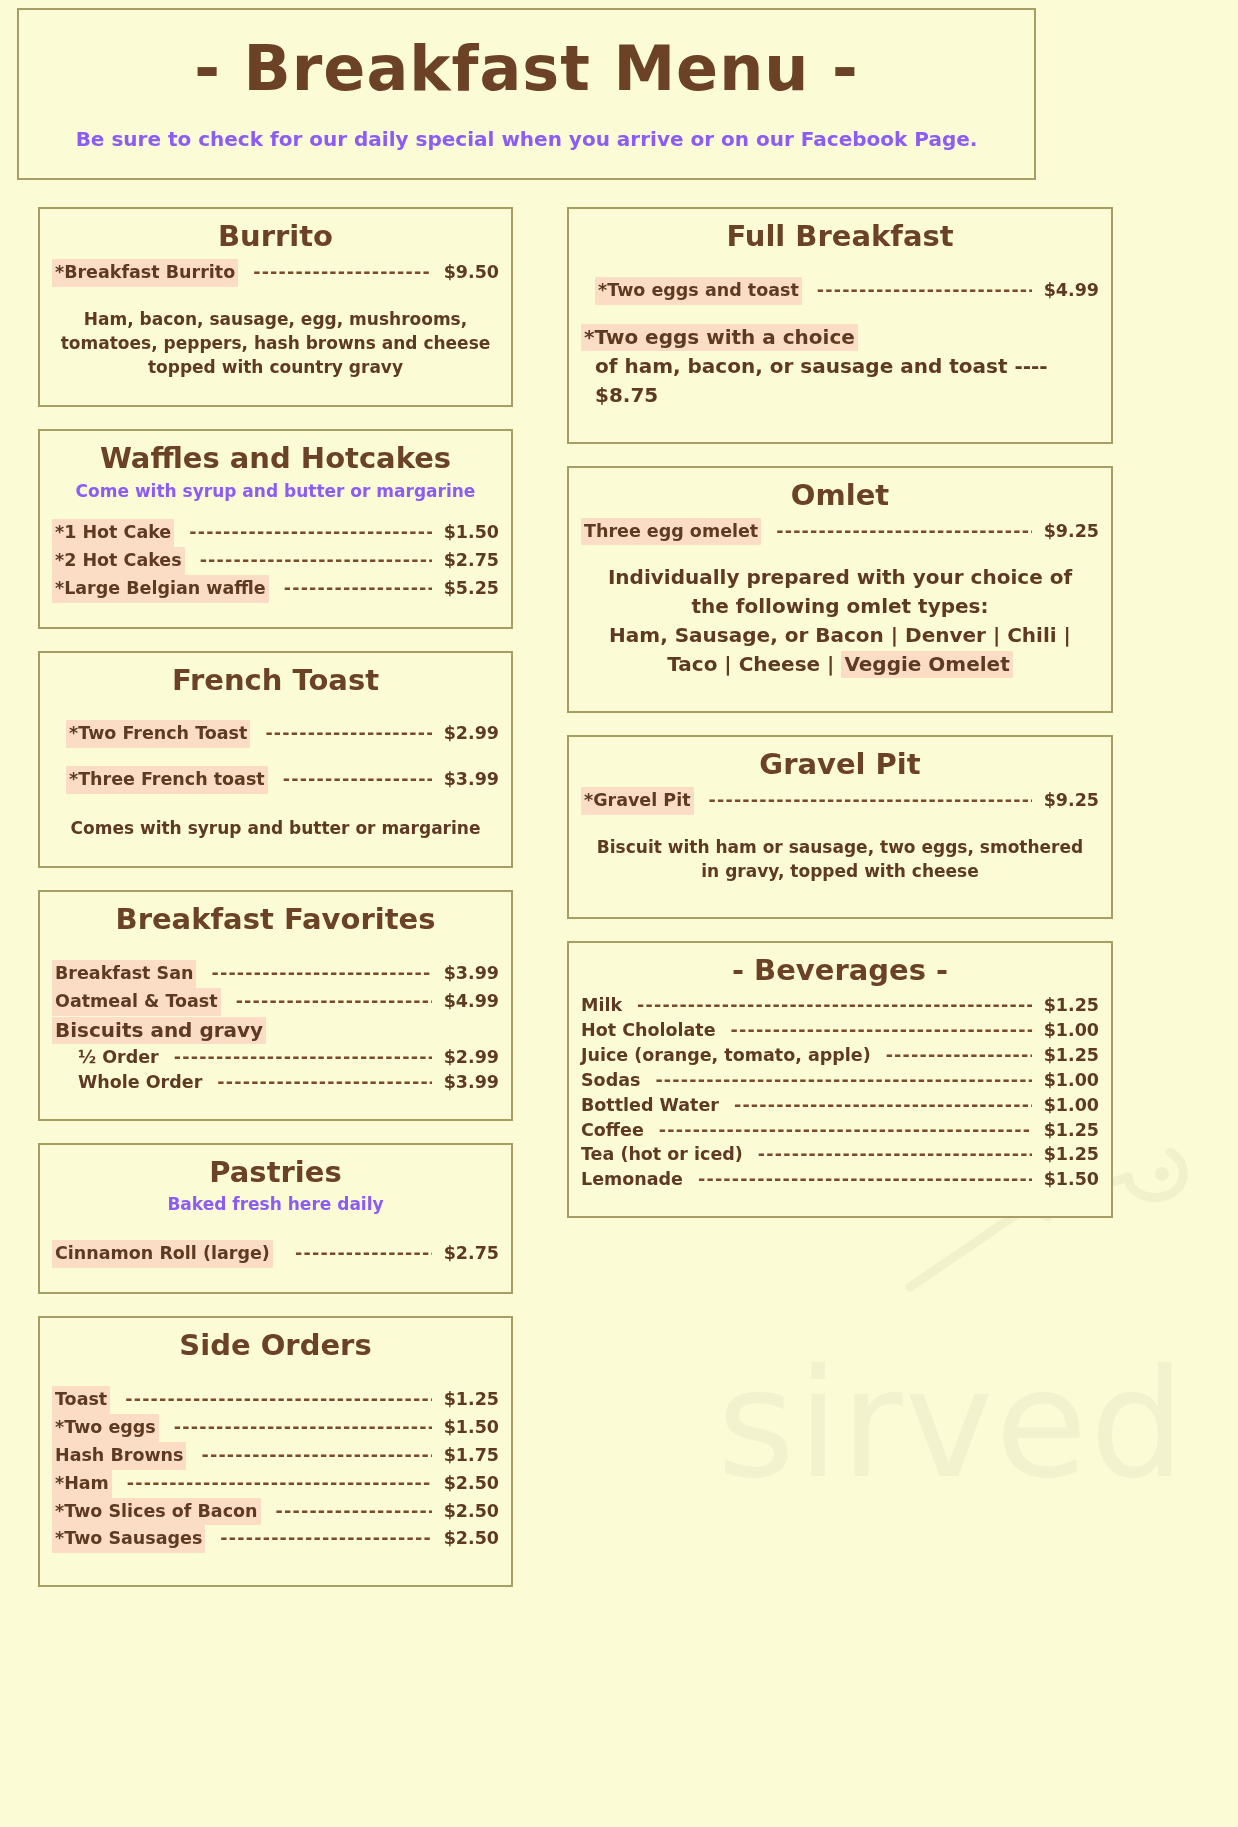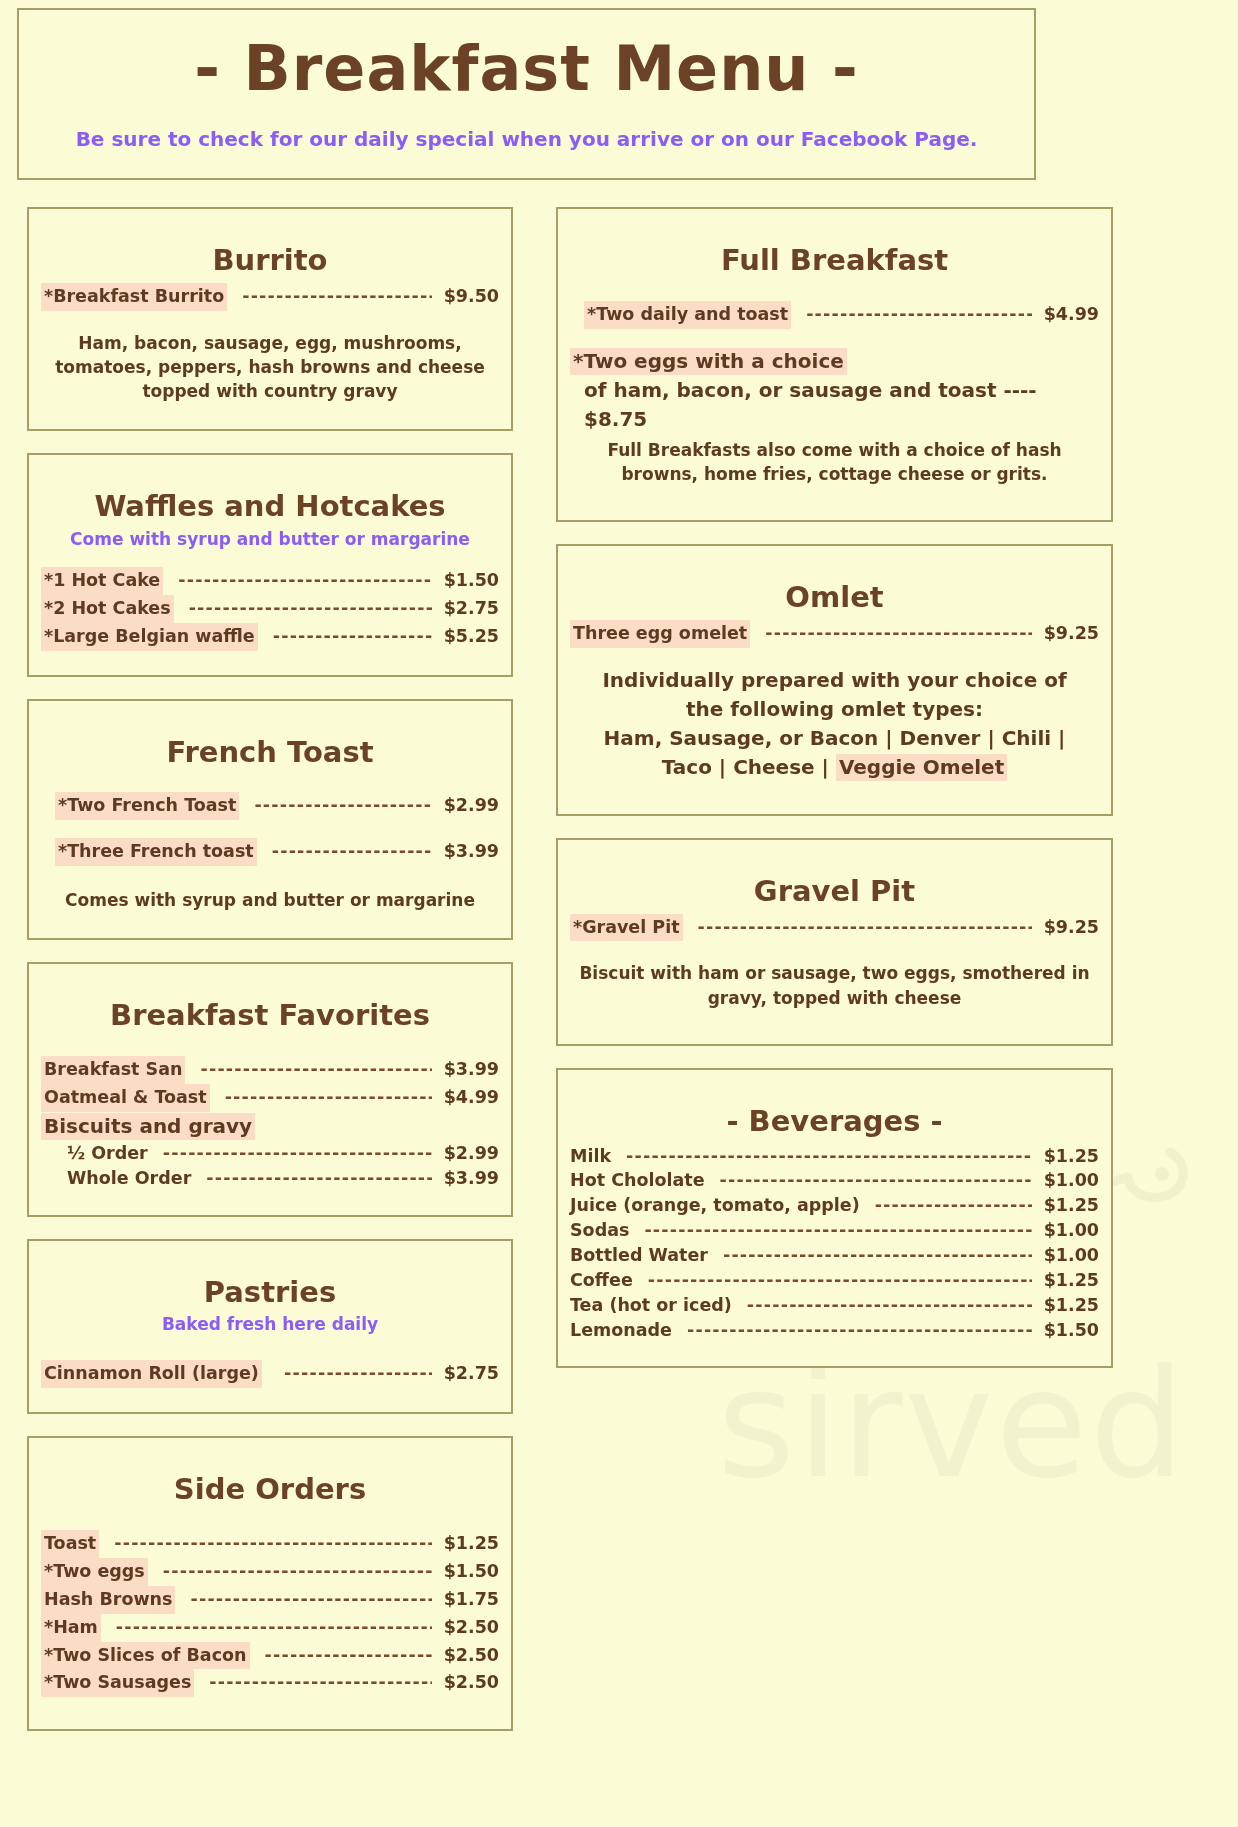--- a/index.html
+++ b/index.html
@@ -101,7 +101,8 @@
     background: #fbfbd5;
     box-sizing: border-box;
     margin-bottom: 22px;
-    padding: 28px 12px 14px 12px;
+    padding: 4px 12px 14px 12px;
+    margin-left: 11px;
   }
 
   .sec-title {

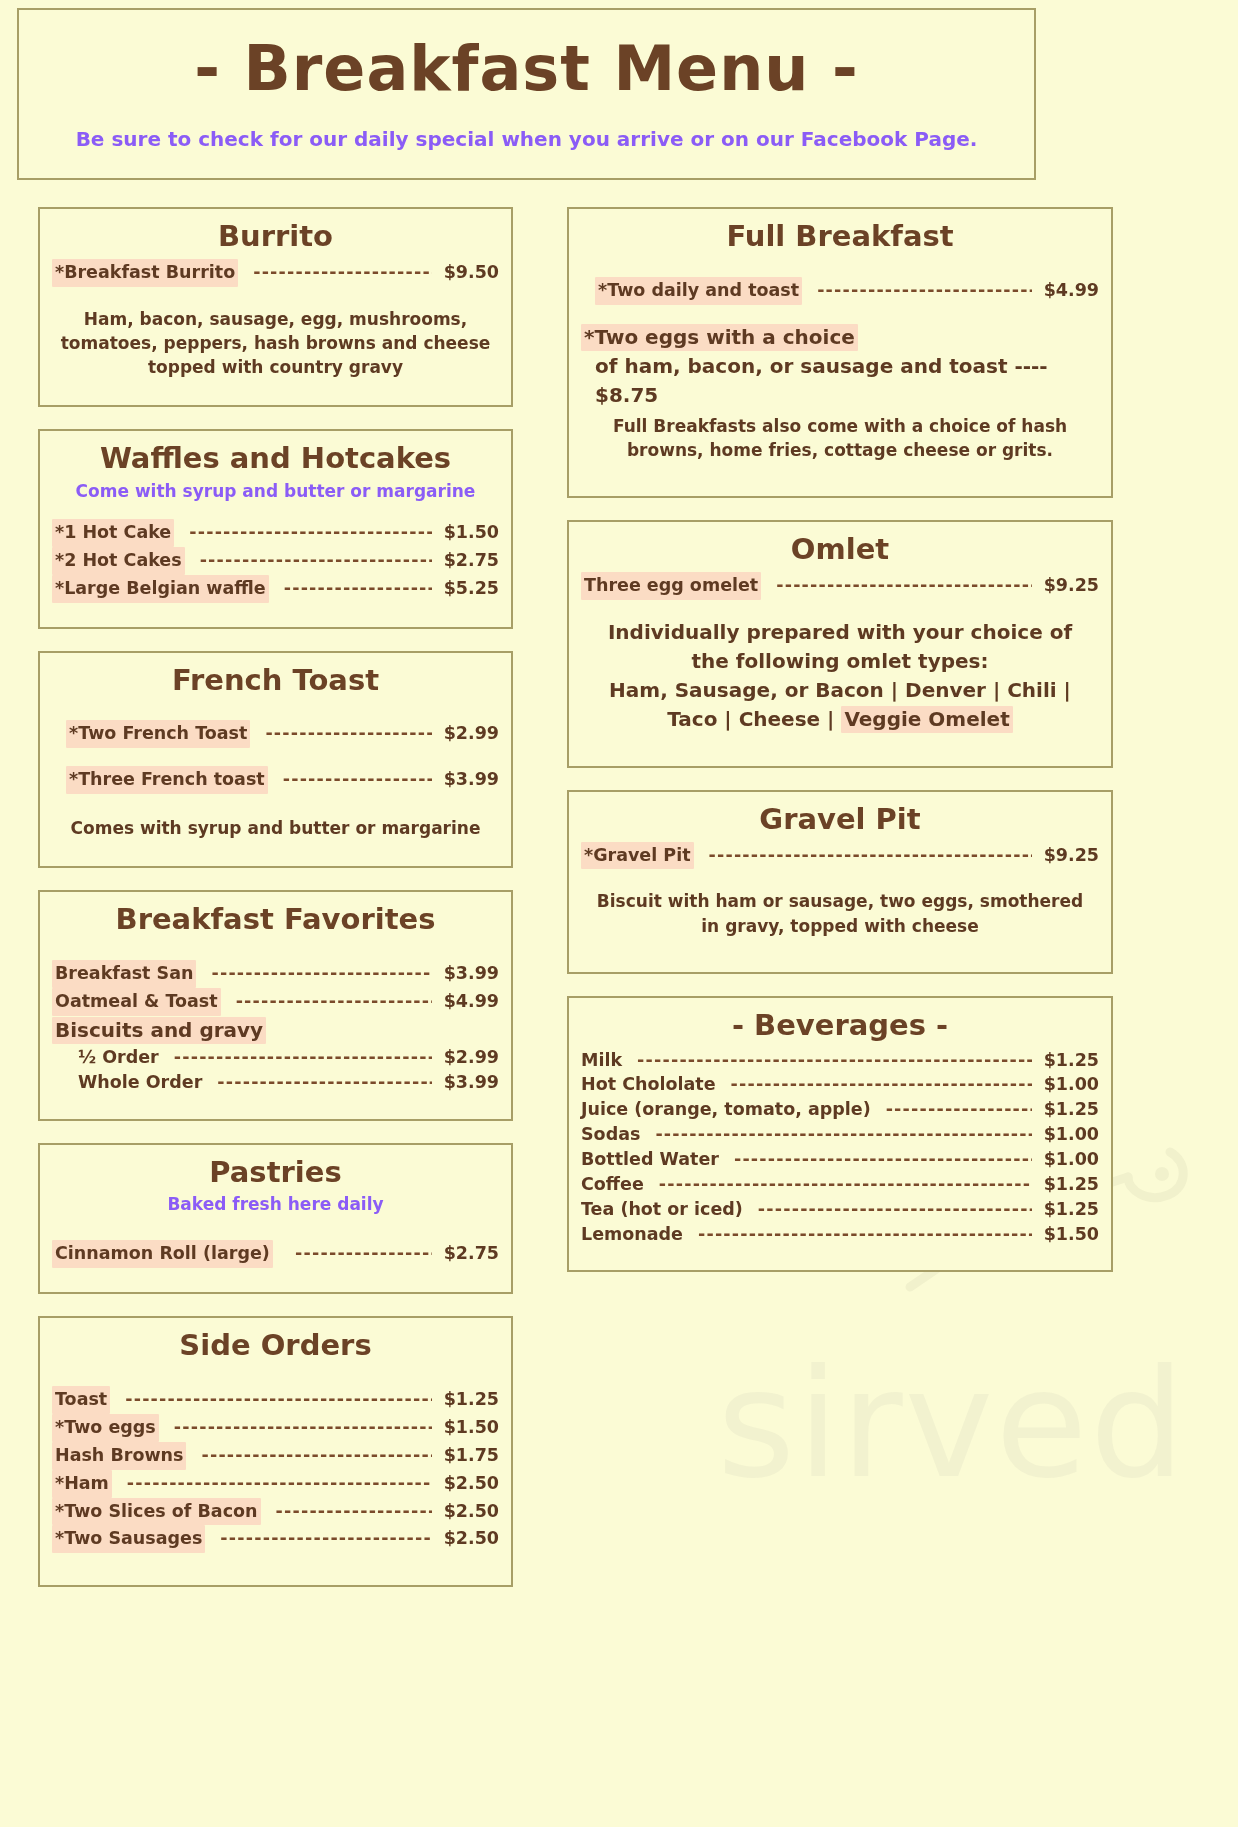--- a/index.html
+++ b/index.html
@@ -345,7 +345,7 @@
       <div class="sec-title">Full Breakfast</div>
       <div class="gap-m"></div>
       <div class="row indent-2">
-        <span class="nm hl">*Two daily and toast</span>
+        <span class="nm hl">*Two eggs and toast</span>
         <span class="dots">---------------------------------</span>
         <span class="pr">$4.99</span>
       </div>

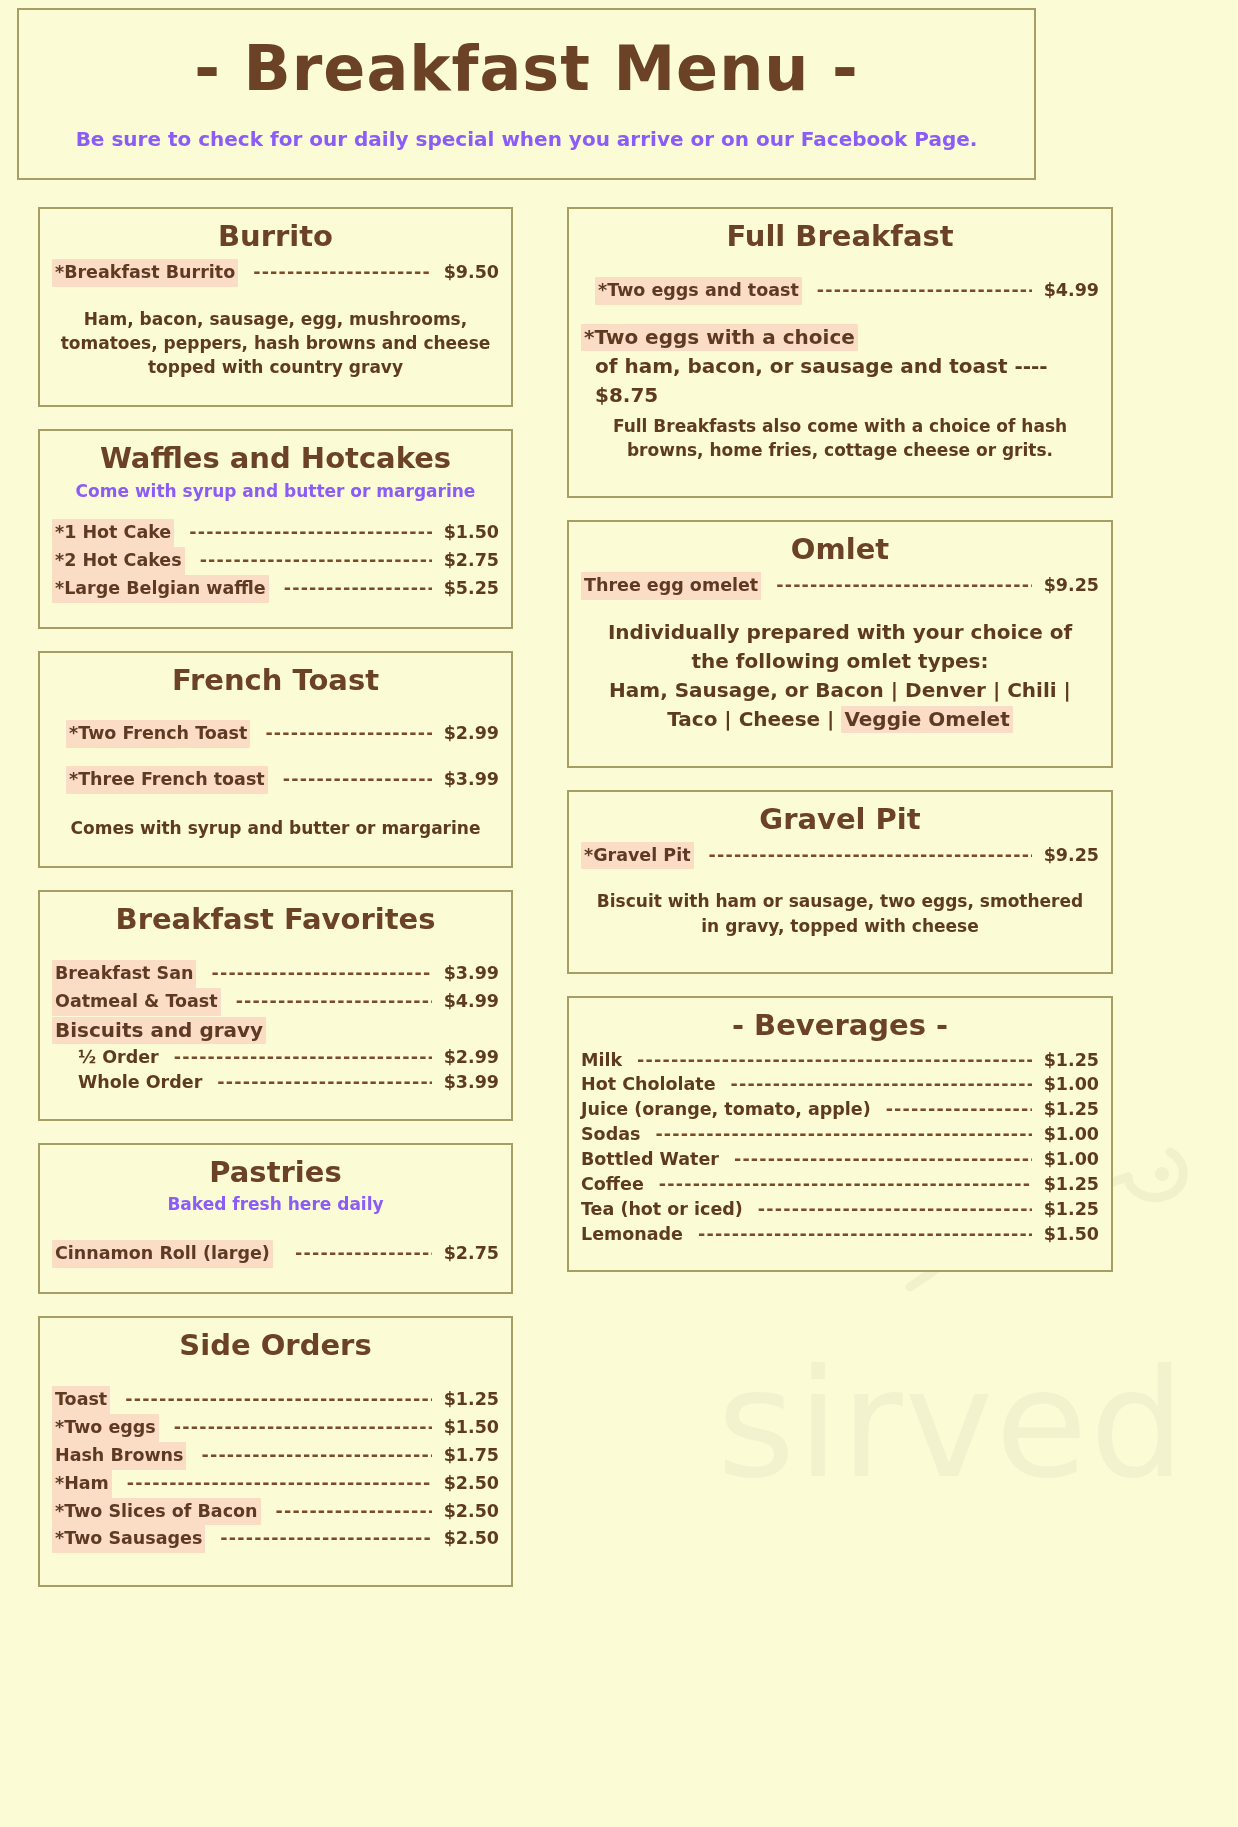--- a/index.html
+++ b/index.html
@@ -354,7 +354,6 @@
         <span class="hl">*Two eggs with a choice</span>
       </div>
       <div class="free-line left indent-2">of ham, bacon, or sausage and toast ---- $8.75</div>
-      <div class="desc tight">Full Breakfasts also come with a choice of hash browns, home fries, cottage cheese or grits.</div>
       <div class="gap-m"></div>
     </div>
 

